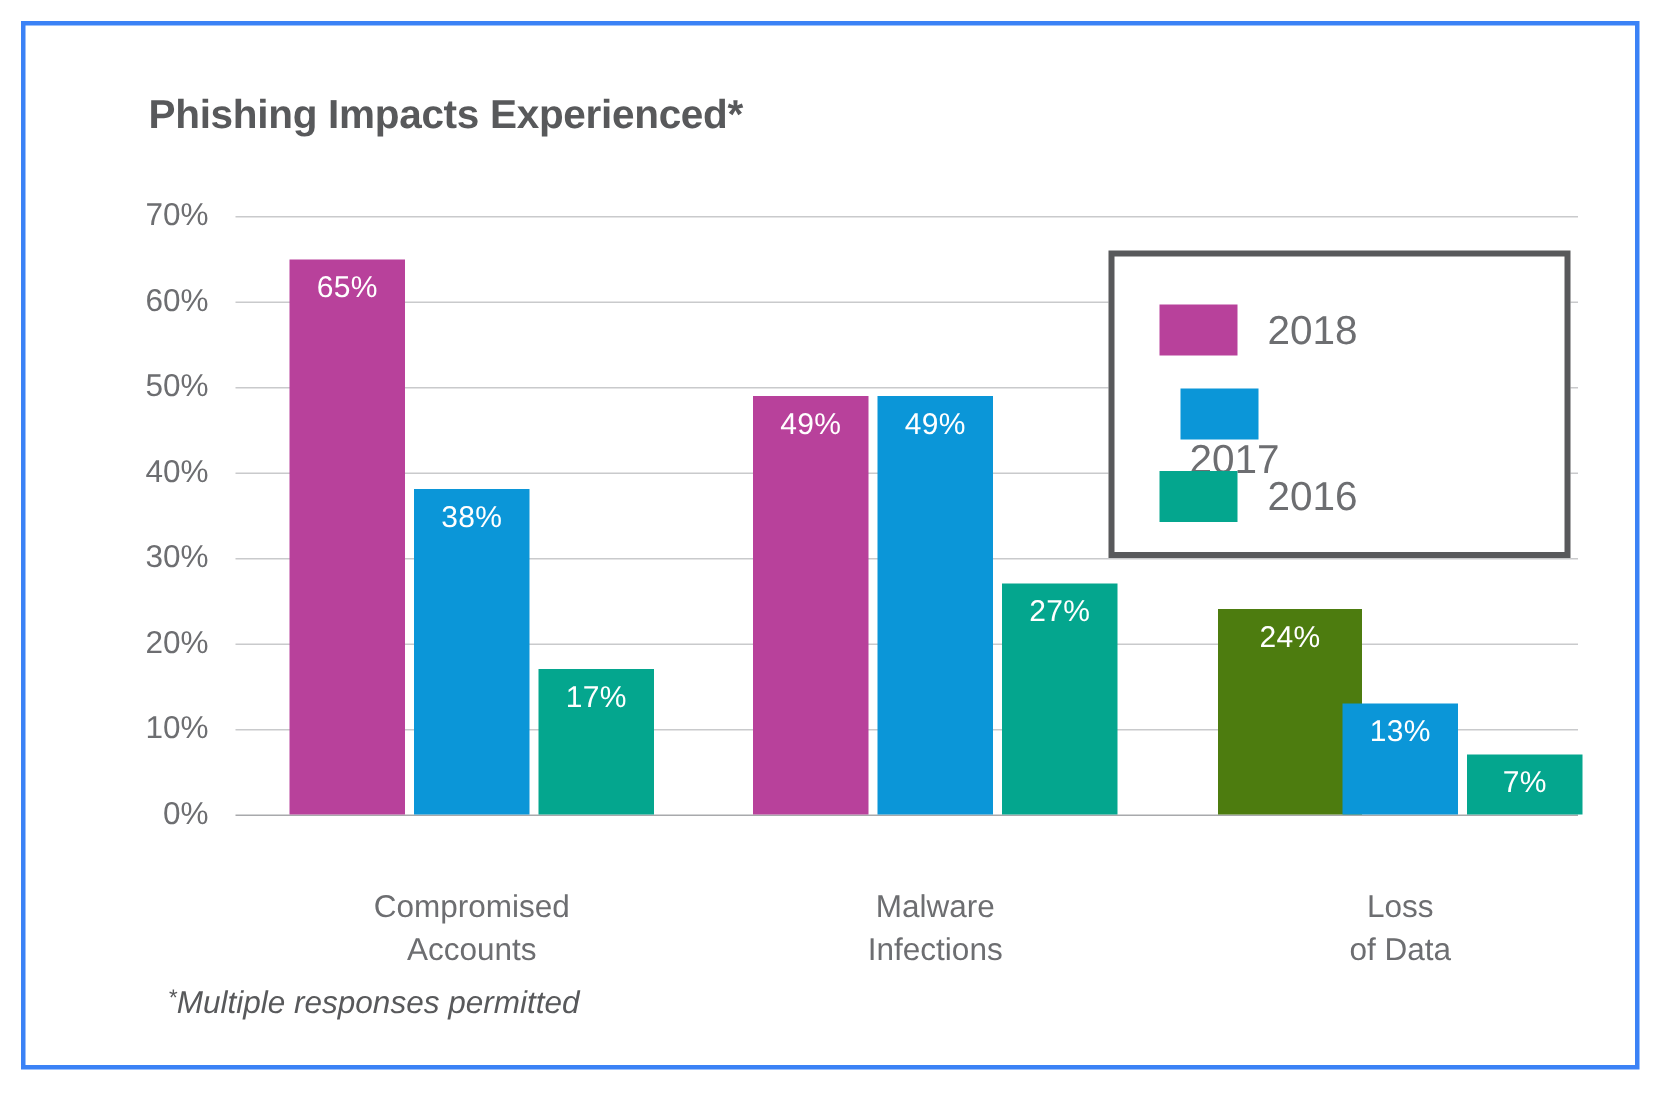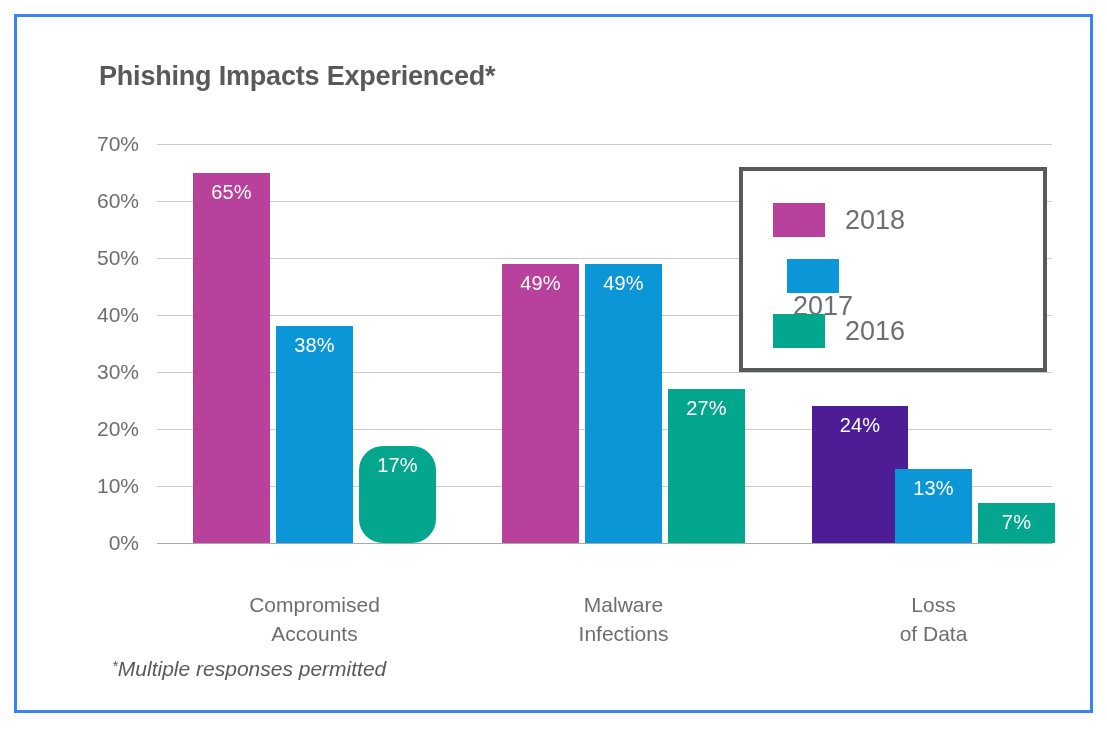--- a/index.html
+++ b/index.html
@@ -189,7 +189,7 @@
       <div class="bar" style="left: 511px; width: 77px; height: 153.9px; background: rgb(4, 166, 142);">
         <div class="bar-label">27%</div>
       </div>
-      <div class="bar" style="left: 655px; width: 96px; height: 136.8px; background: #4c1d95;">
+      <div class="bar" style="left: 655px; width: 96px; height: 136.8px; background: #4d7c0f;">
         <div class="bar-label">24%</div>
       </div>
       <div class="bar" style="left: 738px; width: 77px; height: 74.1px; background: rgb(11, 150, 216);">

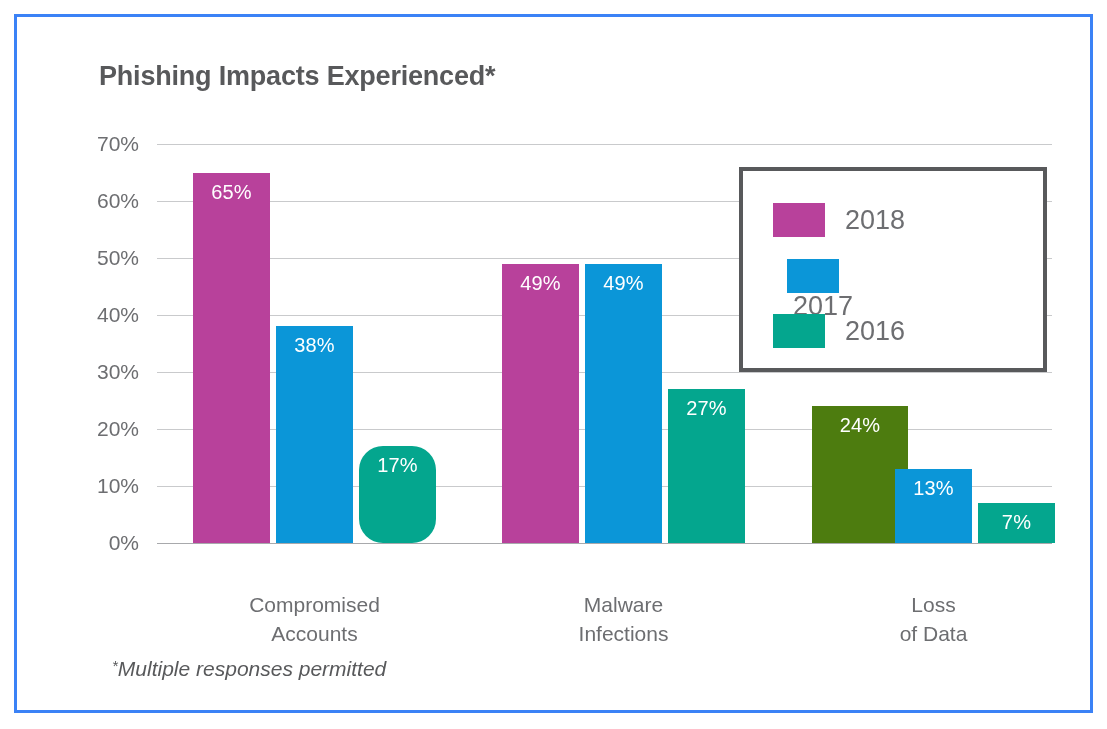--- a/index.html
+++ b/index.html
@@ -177,7 +177,7 @@
       <div class="bar" style="left: 119px; width: 77px; height: 216.6px; background: rgb(11, 150, 216);">
         <div class="bar-label">38%</div>
       </div>
-      <div class="bar" style="left: 202px; width: 77px; height: 96.9px; background: rgb(4, 166, 142); border-radius: 24px;">
+      <div class="bar" style="left: 202px; width: 77px; height: 96.9px; background: rgb(4, 166, 142);">
         <div class="bar-label">17%</div>
       </div>
       <div class="bar" style="left: 345px; width: 77px; height: 279.3px; background: rgb(184, 65, 155);">

